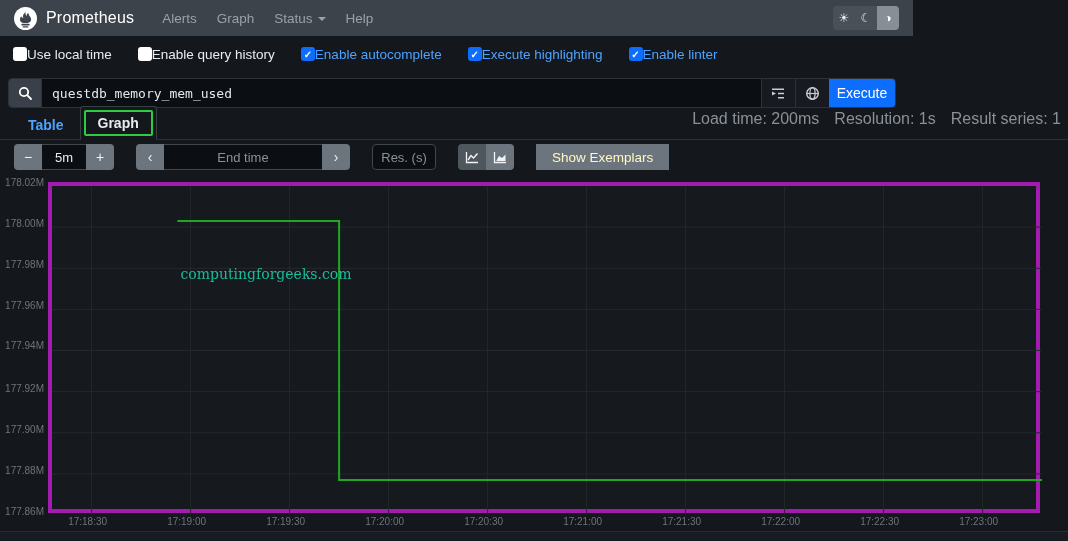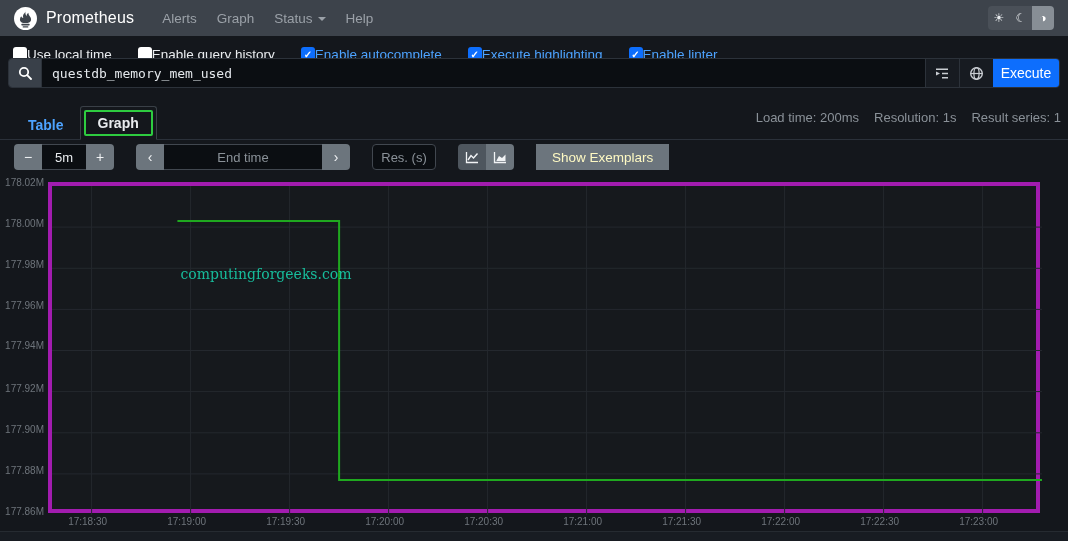--- a/index.html
+++ b/index.html
@@ -13,7 +13,7 @@
 
   
   .navbar {
-    position:absolute; left:0; top:0; width:1068px; height:36px;
+    position:absolute; left:0; top:0; width:913px; height:36px;
     background:#3d434b; display:flex; align-items:center; padding:0 14px;
   }
   .brand { display:flex; align-items:center; gap:9px; margin-right:18px; cursor:pointer; }

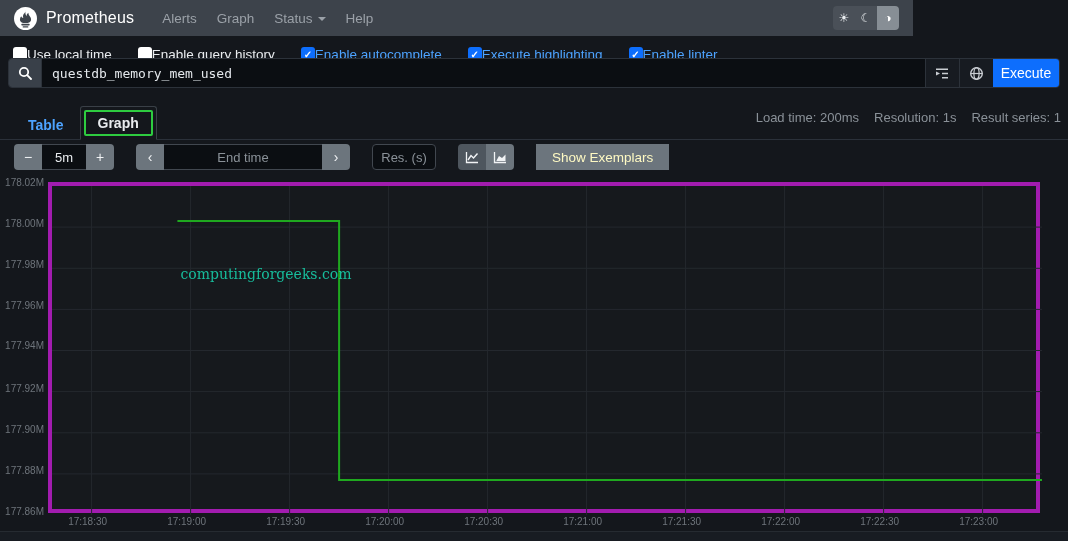--- a/index.html
+++ b/index.html
@@ -48,7 +48,7 @@
 
   
   .query-row {
-    position:absolute; left:8px; top:58px; width:1052px; height:30px;
+    position:absolute; left:8px; top:78px; width:888px; height:30px;
     display:flex; border:1px solid #2c323a; border-radius:4px;
   }
   .search-addon {

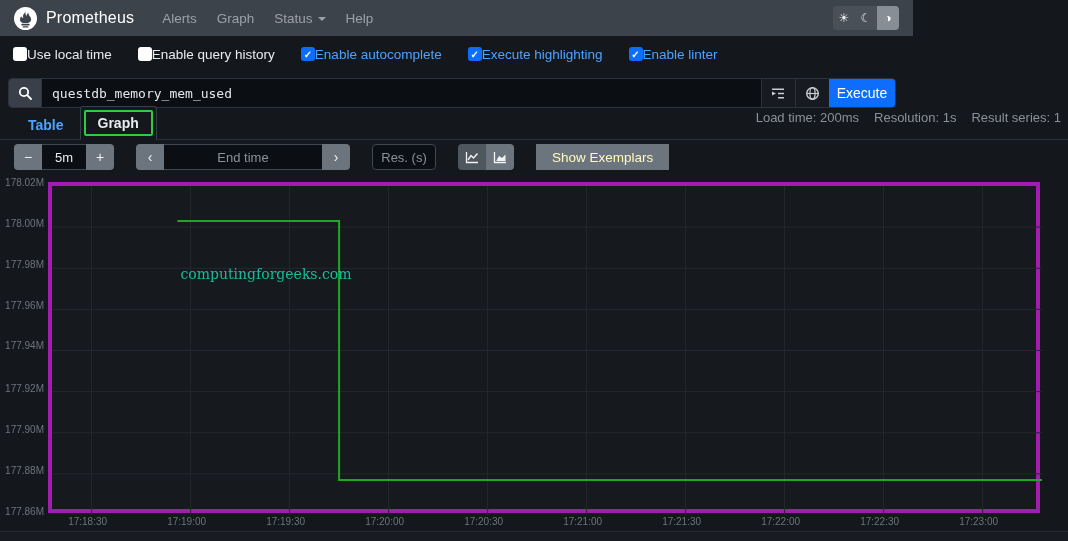--- a/index.html
+++ b/index.html
@@ -88,7 +88,7 @@
   }
   .stats {
     position:absolute; right:7px; top:110px; display:flex; gap:15px;
-    font-size:13px; color:#8a9198;
+    font-size:16px; color:#8a9198;
   }
 
   

